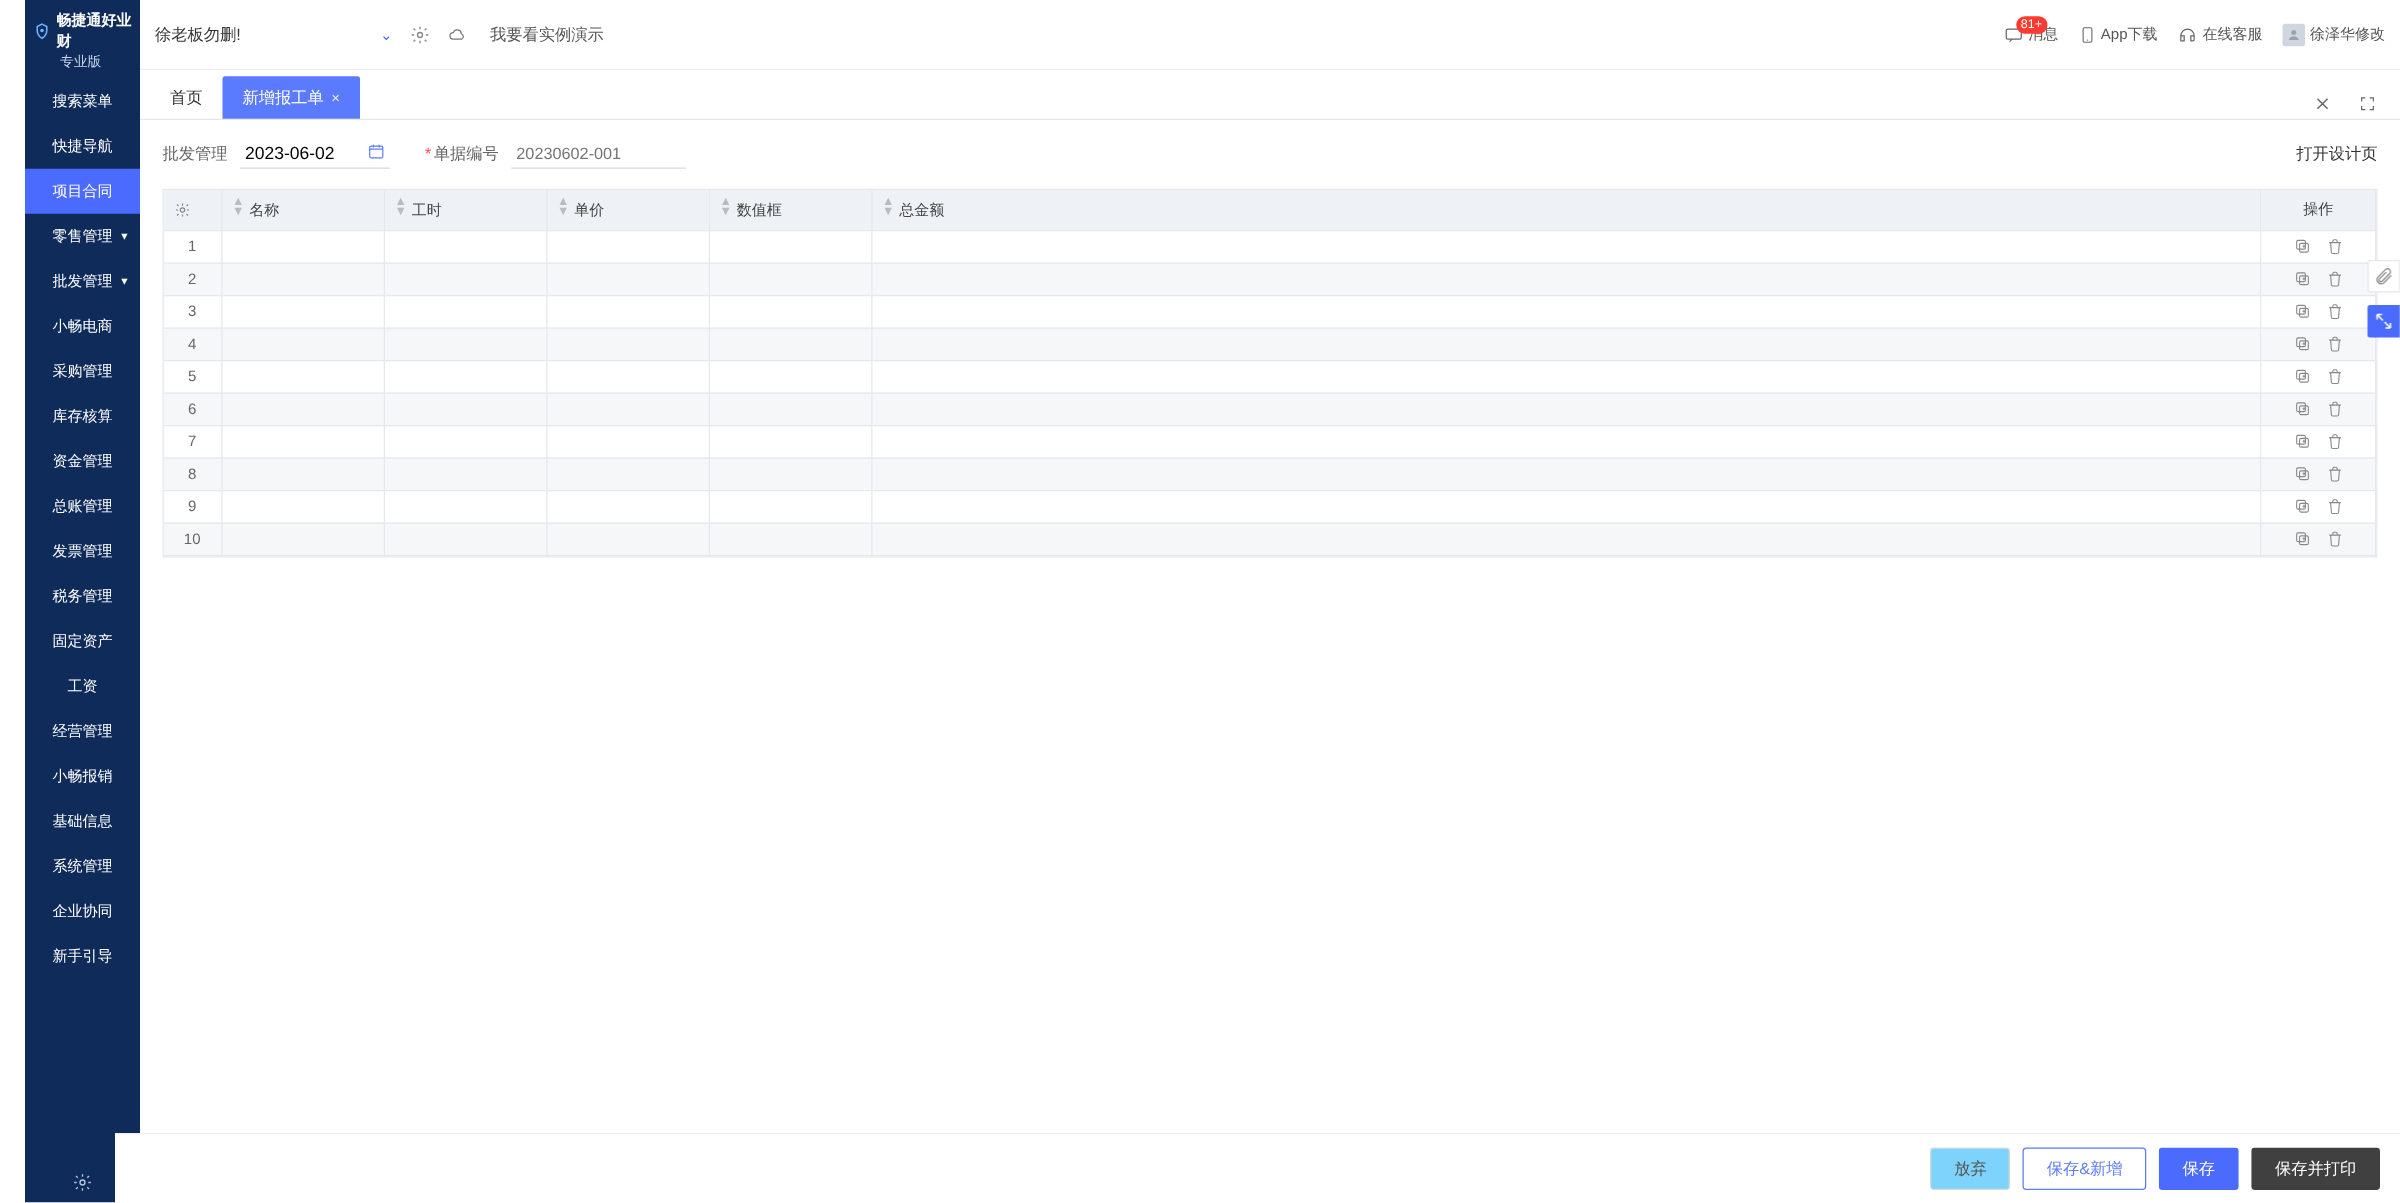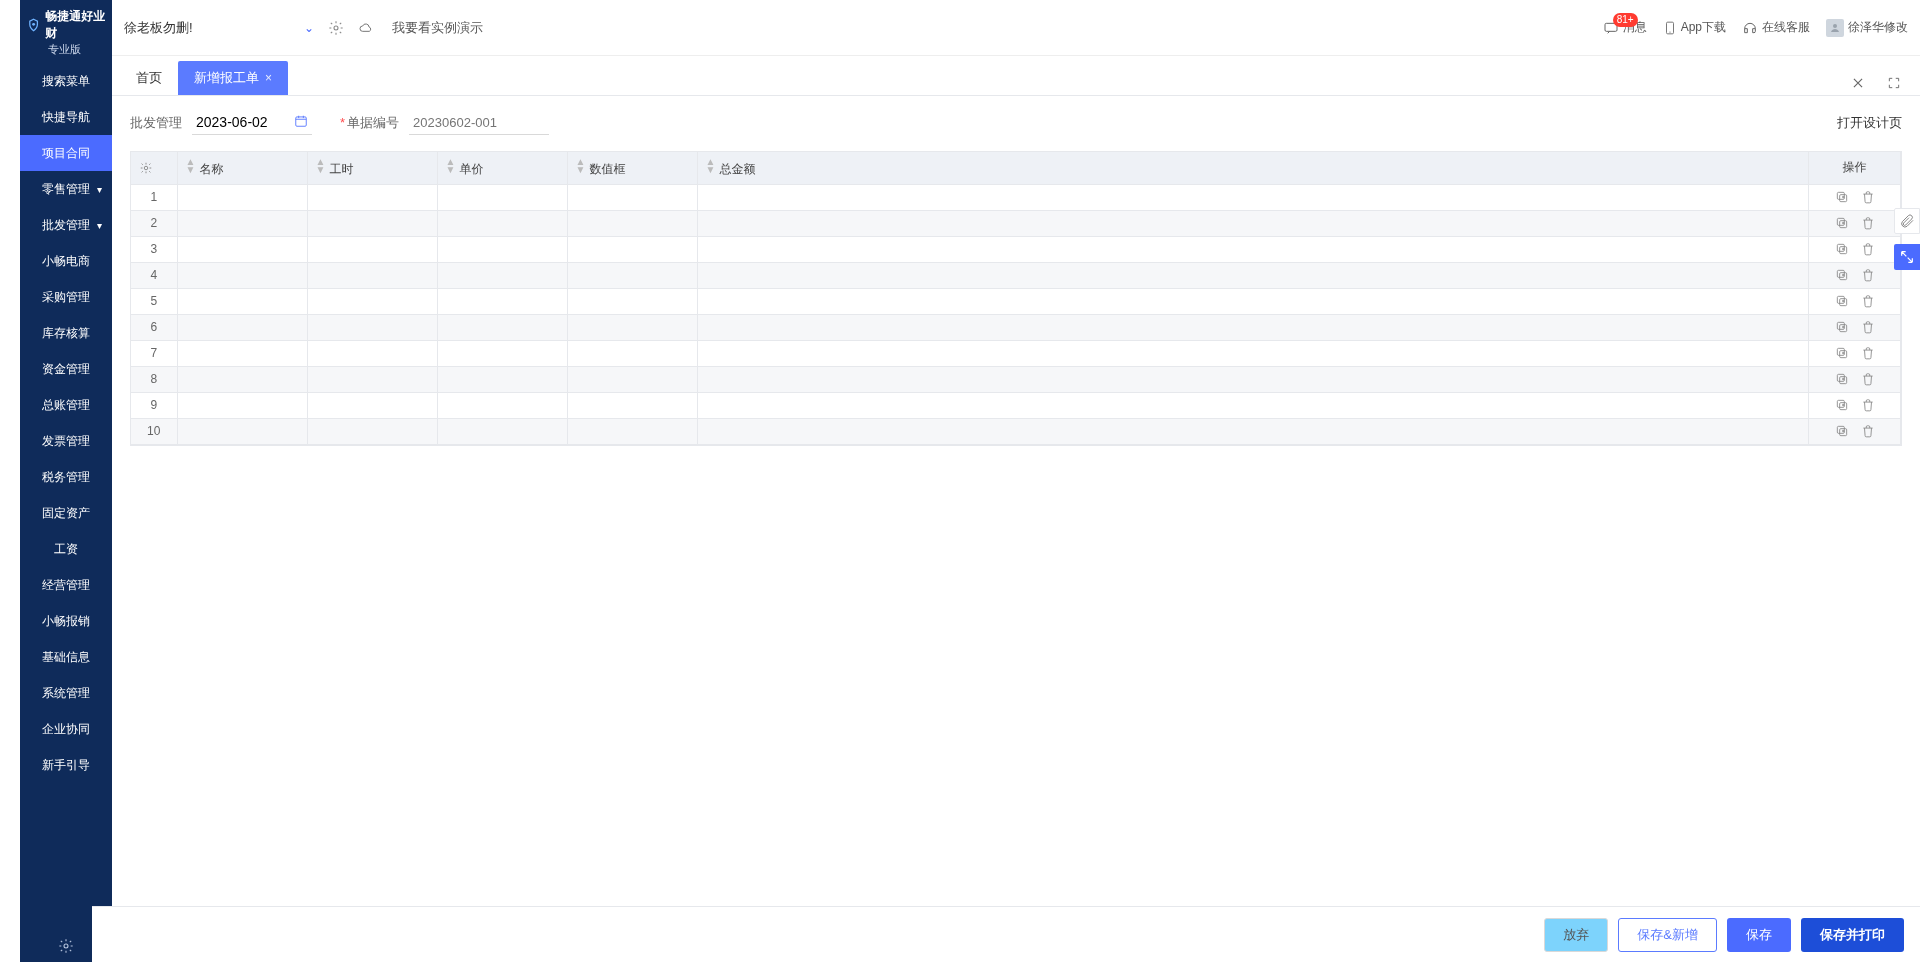--- a/index.html
+++ b/index.html
@@ -82,7 +82,7 @@
 .btn-default { background: #7dd3fc; border-color: #d9d9d9; color: #555; }
 .btn-outline { background: #fff; border-color: #5b7bff; color: #5b7bff; }
 .btn-primary { background: #4b6bff; color: #fff; }
-.btn-primary2 { background: #1d4ed8; color: #fff; font-weight: bold; }
+.btn-primary2 { background: #404040; color: #fff; }
 
 svg { display: block; }
 </style>

